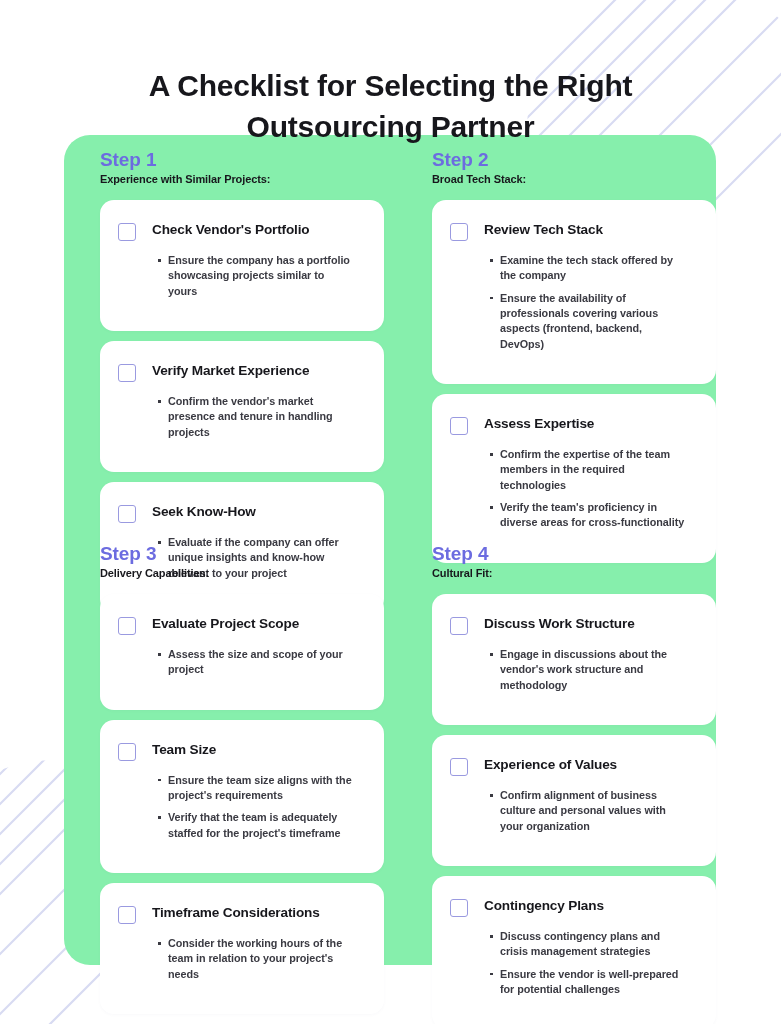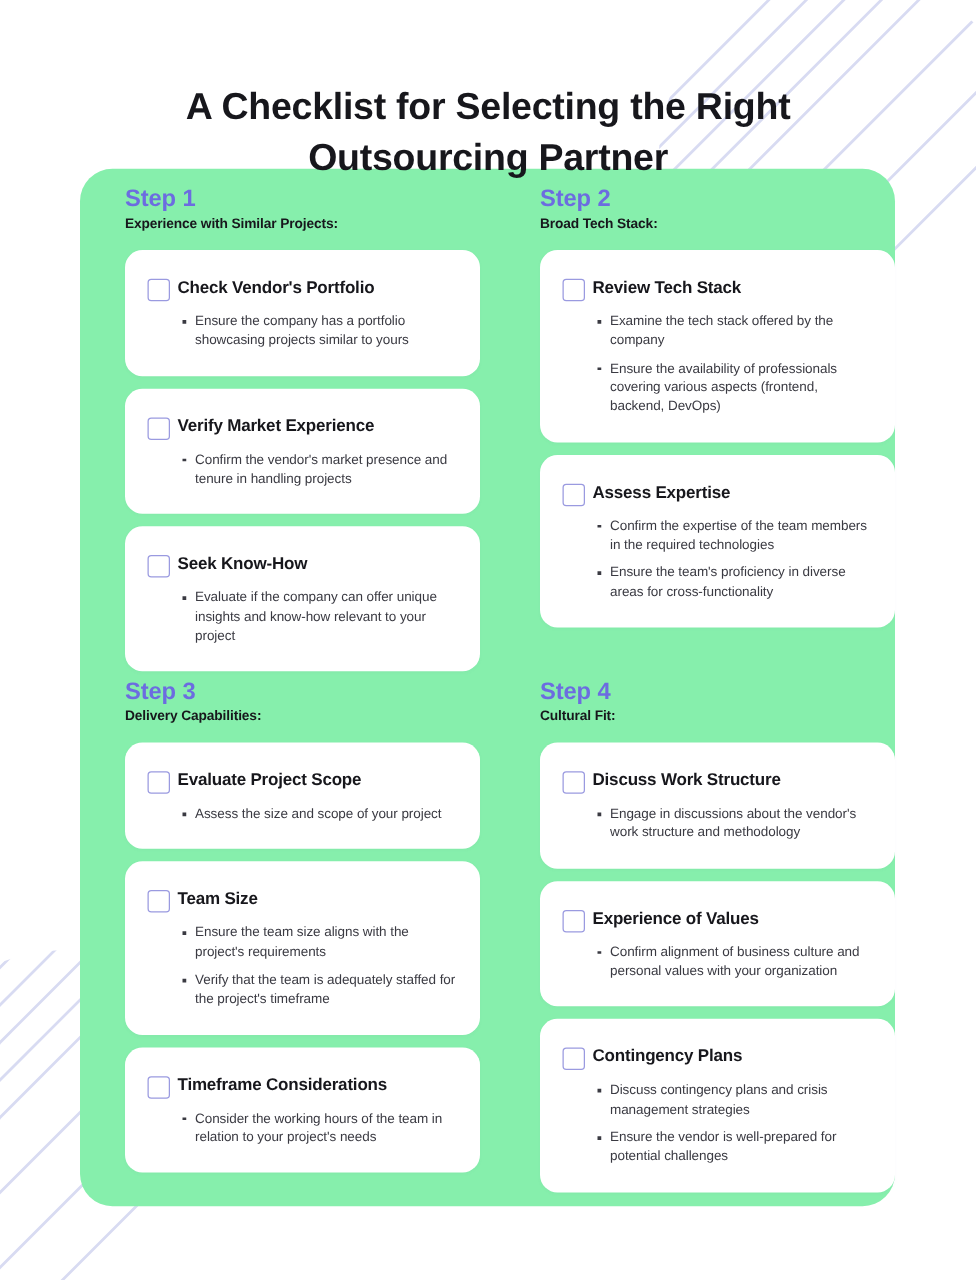--- a/index.html
+++ b/index.html
@@ -109,7 +109,7 @@
   .card-head {
     display: flex;
     align-items: flex-start;
-    gap: 6px;
+    gap: 16px;
     margin-bottom: 9px;
   }
   .checkbox {

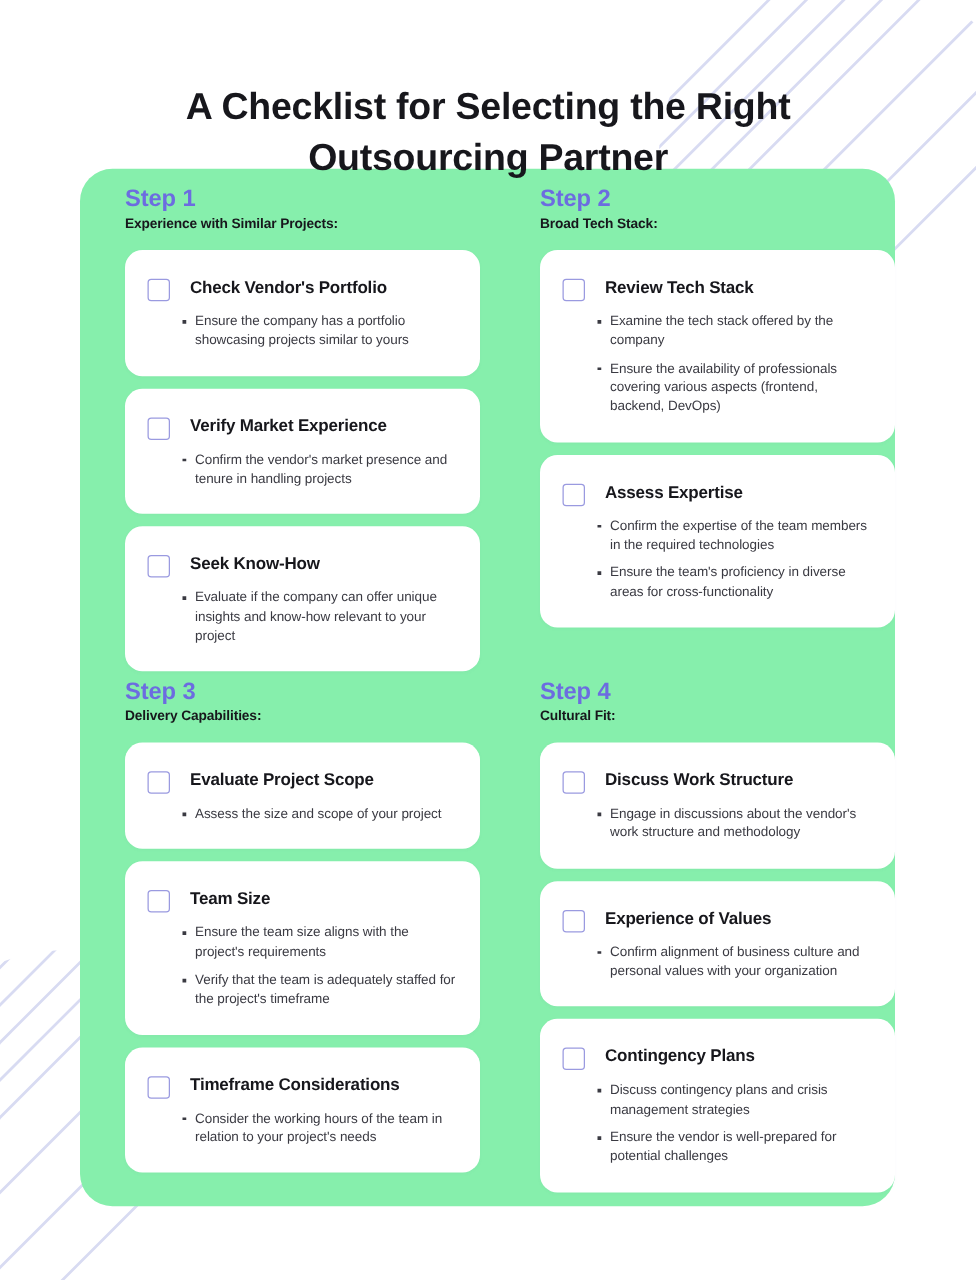--- a/index.html
+++ b/index.html
@@ -131,8 +131,9 @@
 
   .bullets {
     list-style: none;
-    margin: 0;
+    margin: 12px;
     padding: 0 0 0 27px;
+    font-weight: bold;
   }
   .bullets li {
     position: relative;

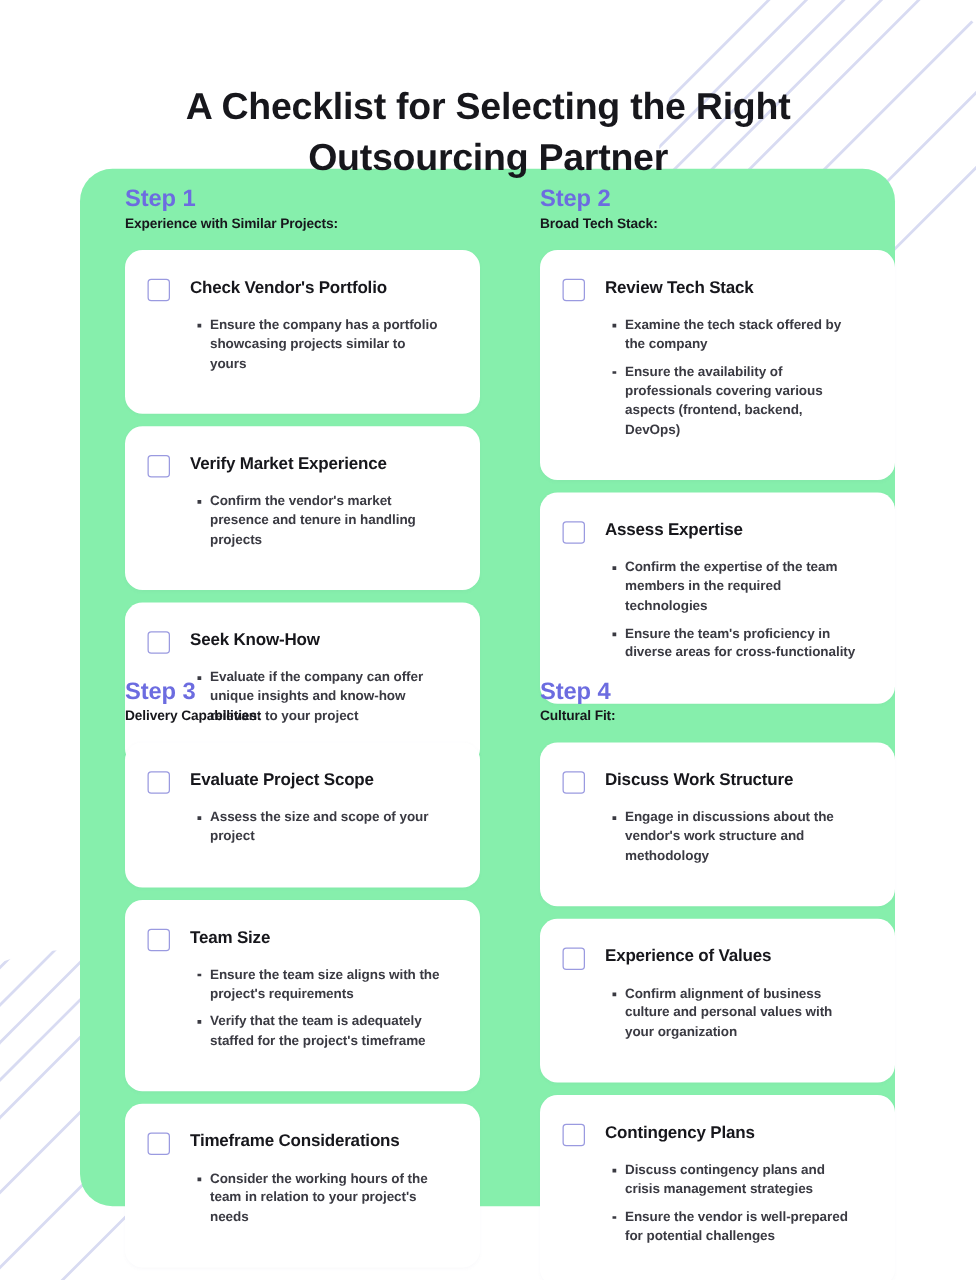--- a/index.html
+++ b/index.html
@@ -273,7 +273,7 @@
         </div>
         <ul class="bullets">
           <li>Confirm the expertise of the team members in the required technologies</li>
-          <li>Ensure the team's proficiency in diverse areas for cross-functionality</li>
+          <li>Verify the team's proficiency in diverse areas for cross-functionality</li>
         </ul>
       </div>
     </section>

